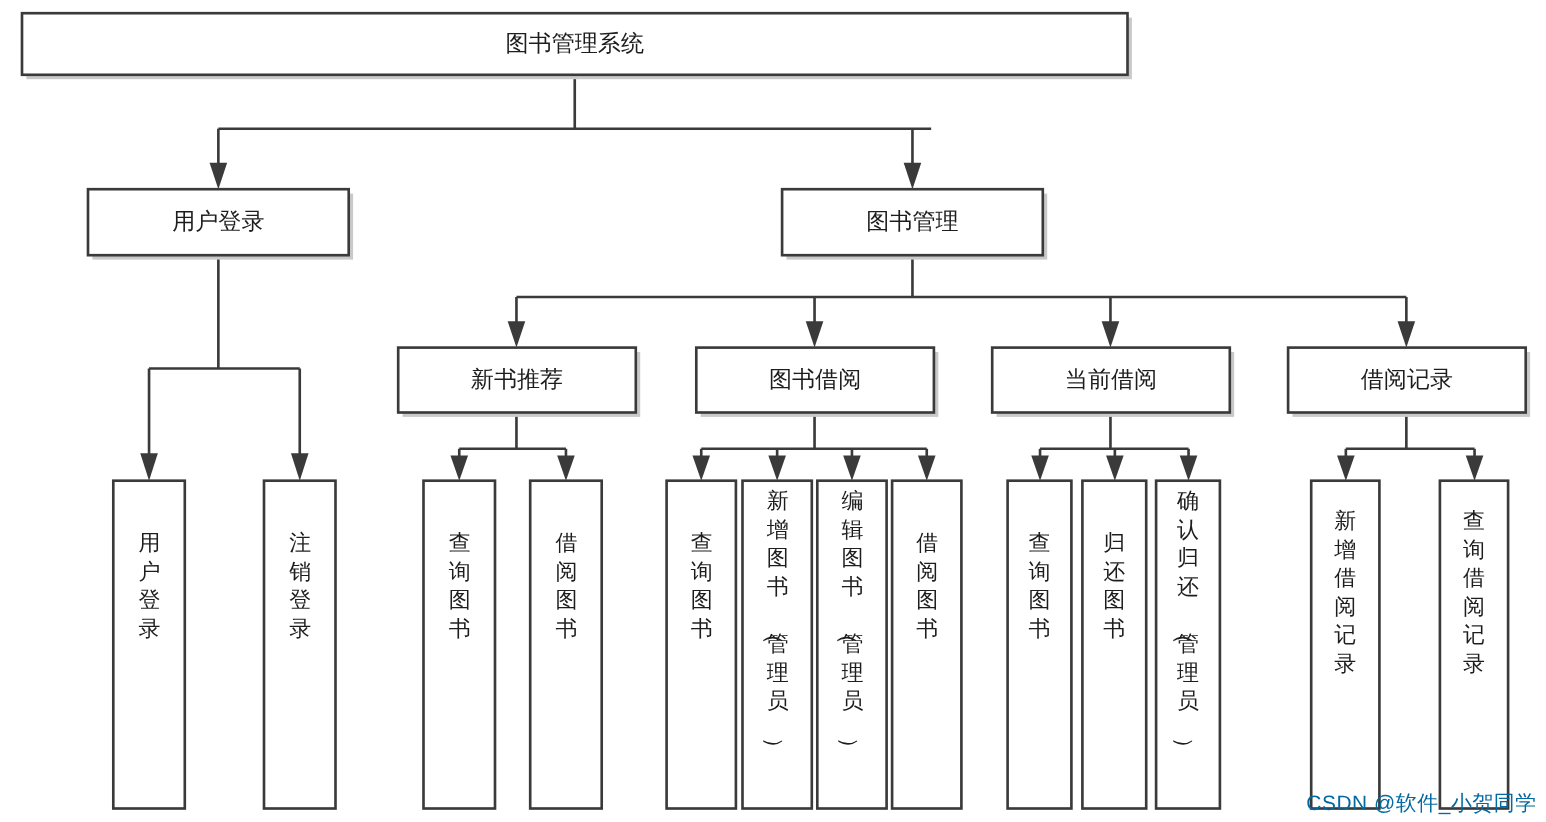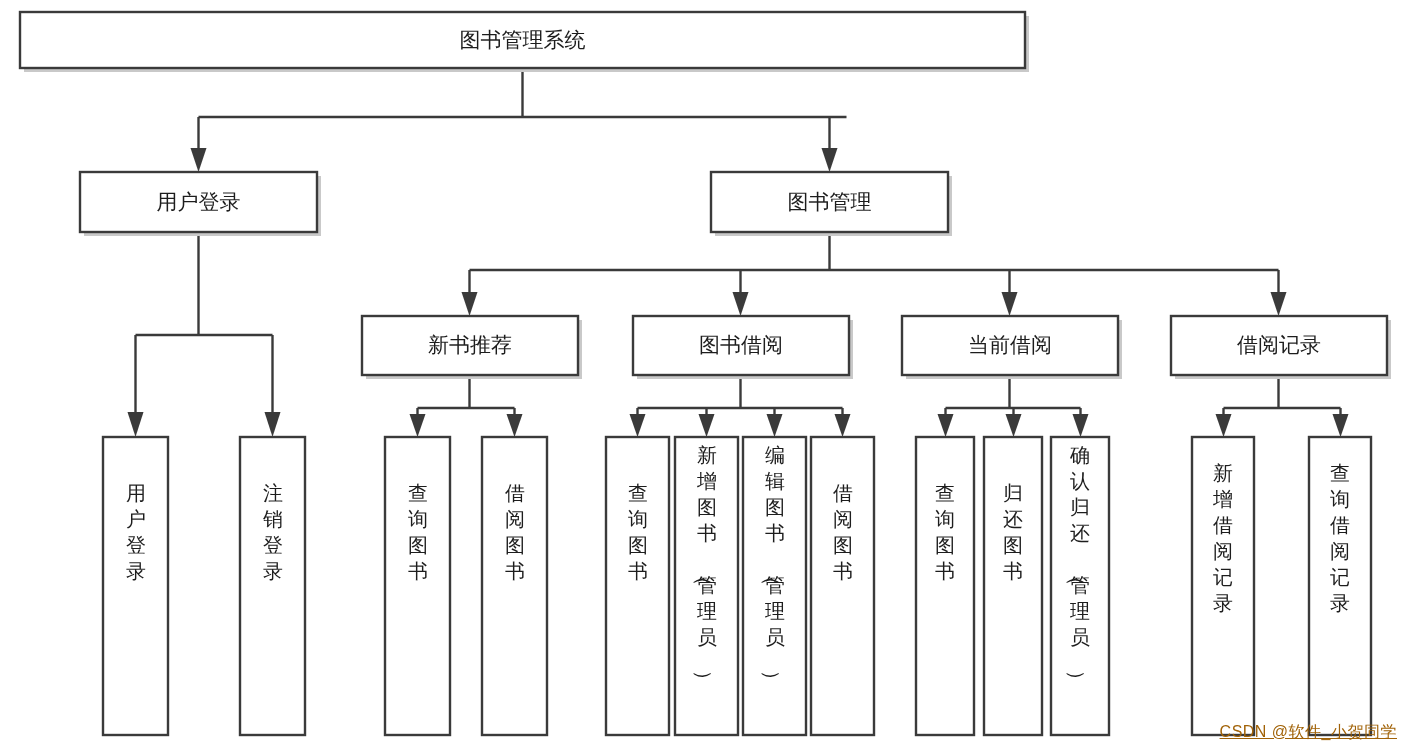--- a/index.html
+++ b/index.html
@@ -66,12 +66,11 @@
     right: 8px;
     bottom: 4px;
     font-family: "Liberation Sans", "DejaVu Sans", sans-serif;
-    font-size: 16px;
-    color: #a16207;
+    font-size: 19px;
+    color: #0369a1;
     letter-spacing: 0.5px;
     white-space: nowrap;
     pointer-events: none;
-    text-decoration: underline;
   }
 </style>
 </head>

